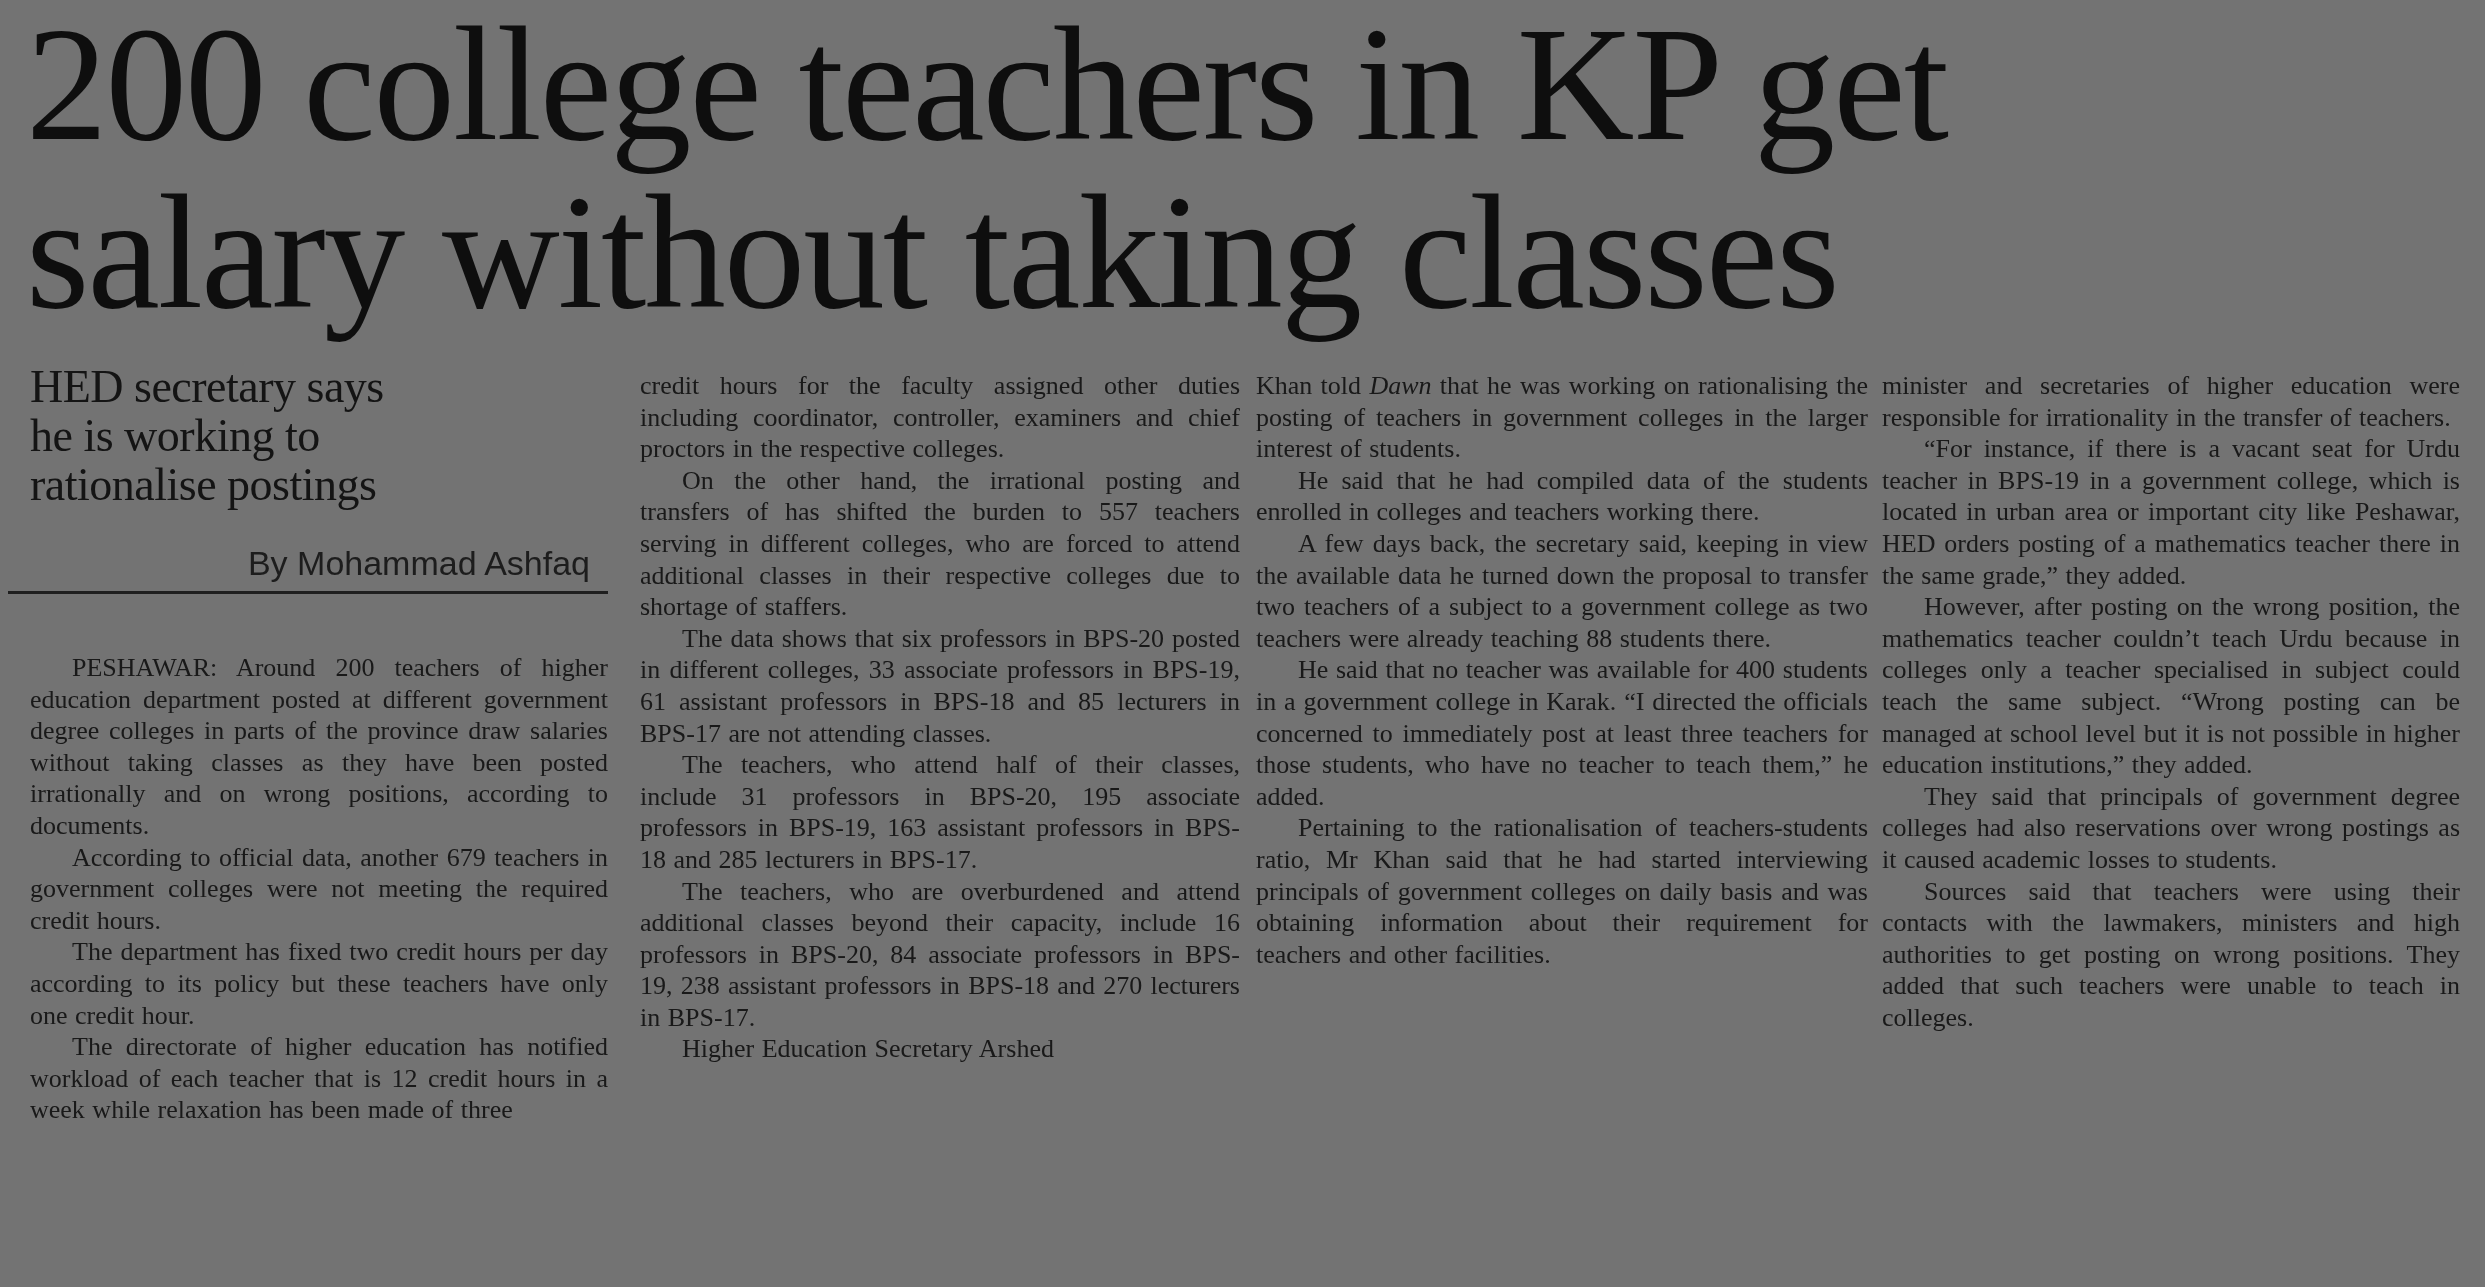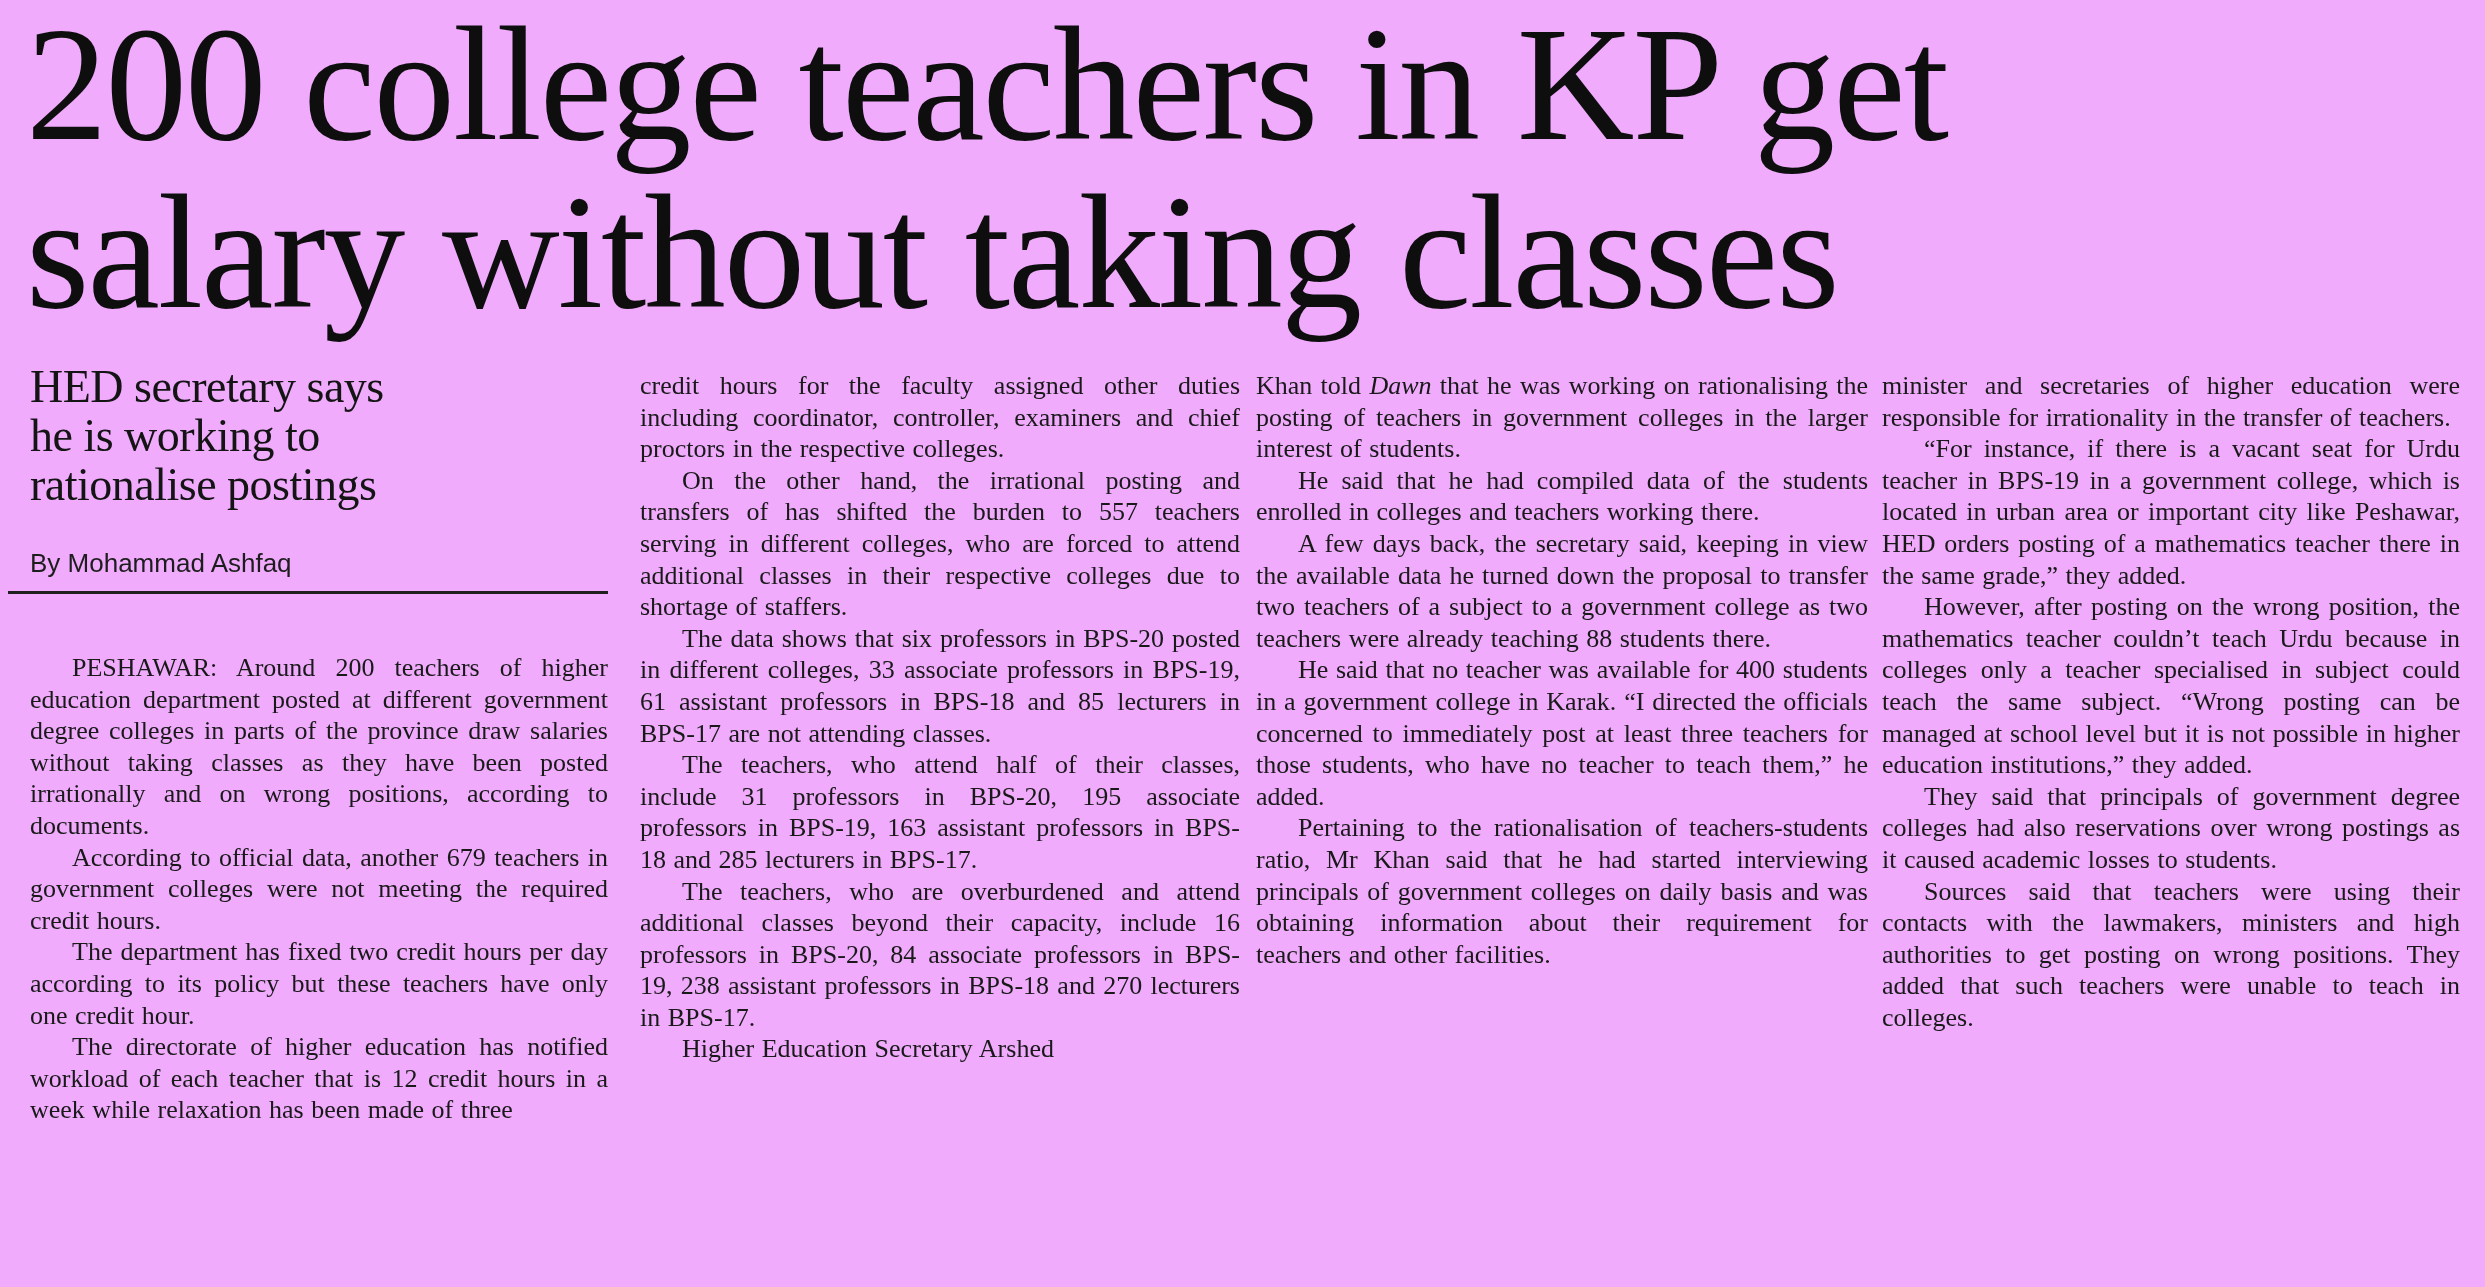--- a/index.html
+++ b/index.html
@@ -11,7 +11,7 @@
     position: relative;
     width: 2485px;
     height: 1287px;
-    background: #f0abfc;
+    background: #737373;
     overflow: hidden;
     font-family: "Liberation Serif", serif;
     color: #1a1a1a;

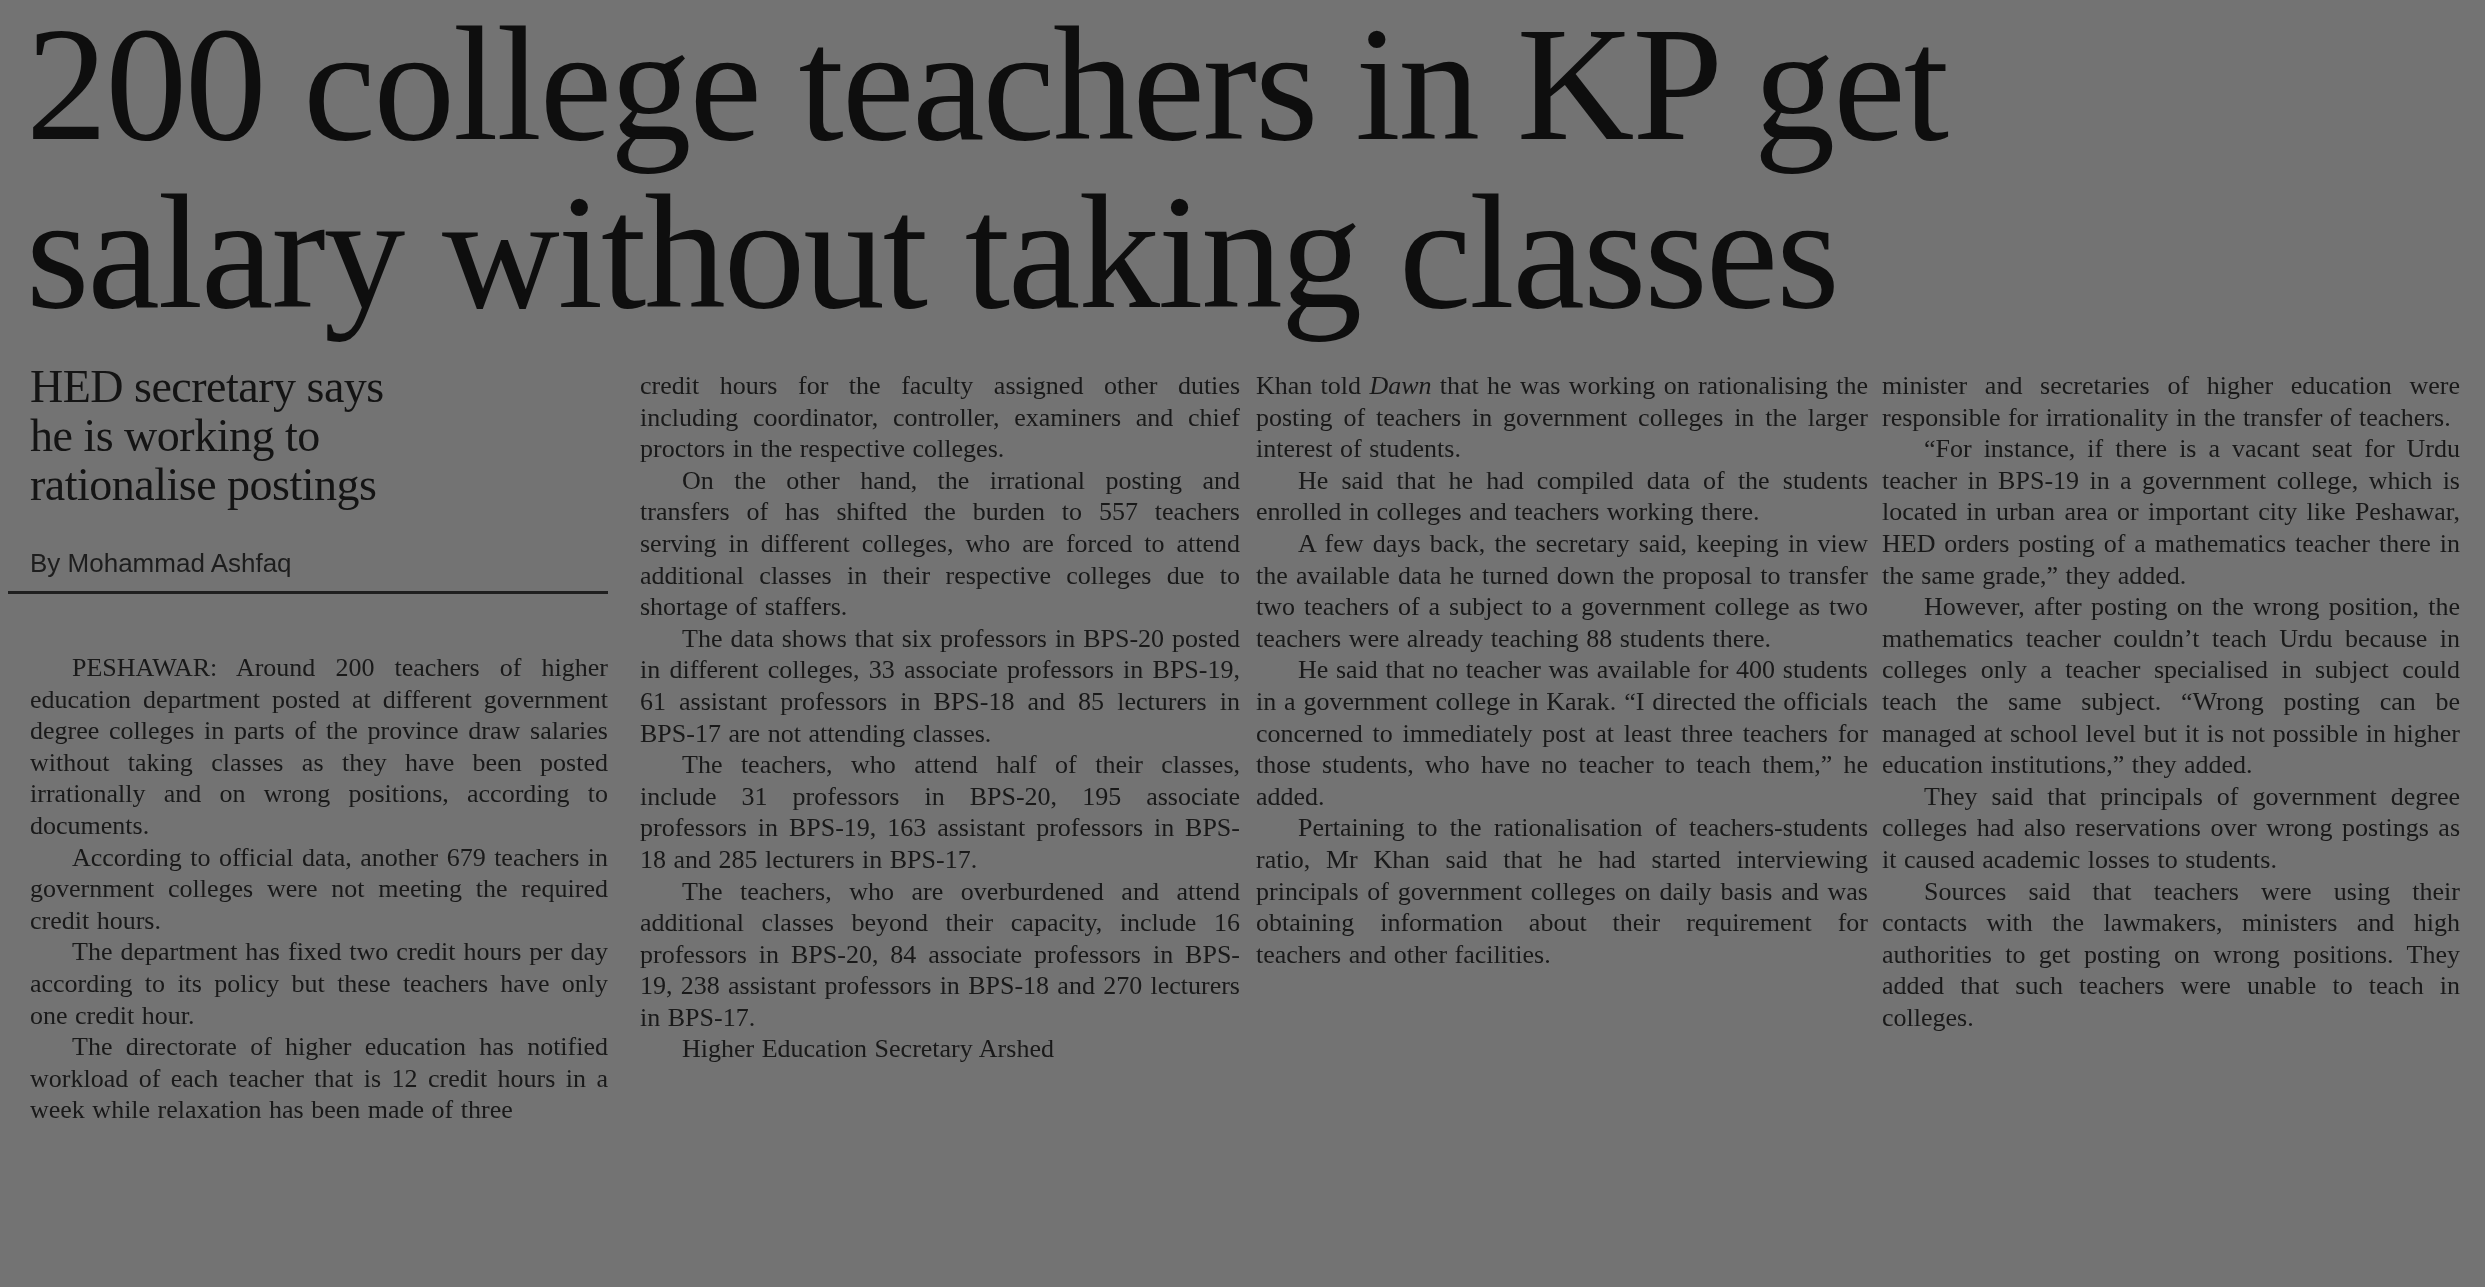--- a/index.html
+++ b/index.html
@@ -47,9 +47,10 @@
     top: 546px;
     width: 560px;
     font-family: "Liberation Sans", sans-serif;
-    font-size: 26px;
+    font-size: 34px;
     line-height: 34px;
     color: #1d1d1d;
+    text-align: right;
   }
   .byline-rule {
     position: absolute;

